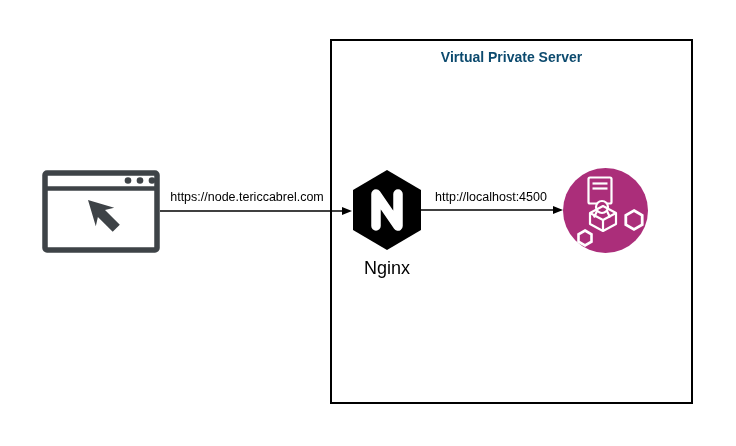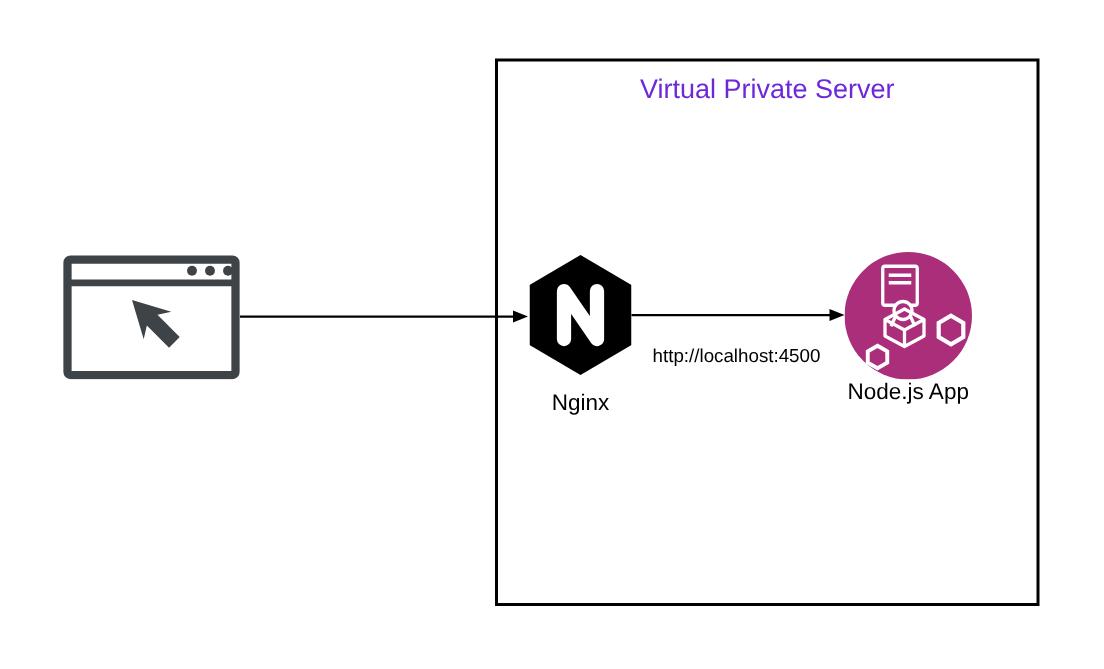--- a/index.html
+++ b/index.html
@@ -27,9 +27,9 @@
   .vps-title {
     margin-top: 8px;
     text-align: center;
-    font-size: 18px;
-    font-weight: normal;
-    color: #6d28d9;
+    font-size: 14px;
+    font-weight: bold;
+    color: #0c4a6e;
   }
   .node-icon { position: absolute; }
   .node-label {

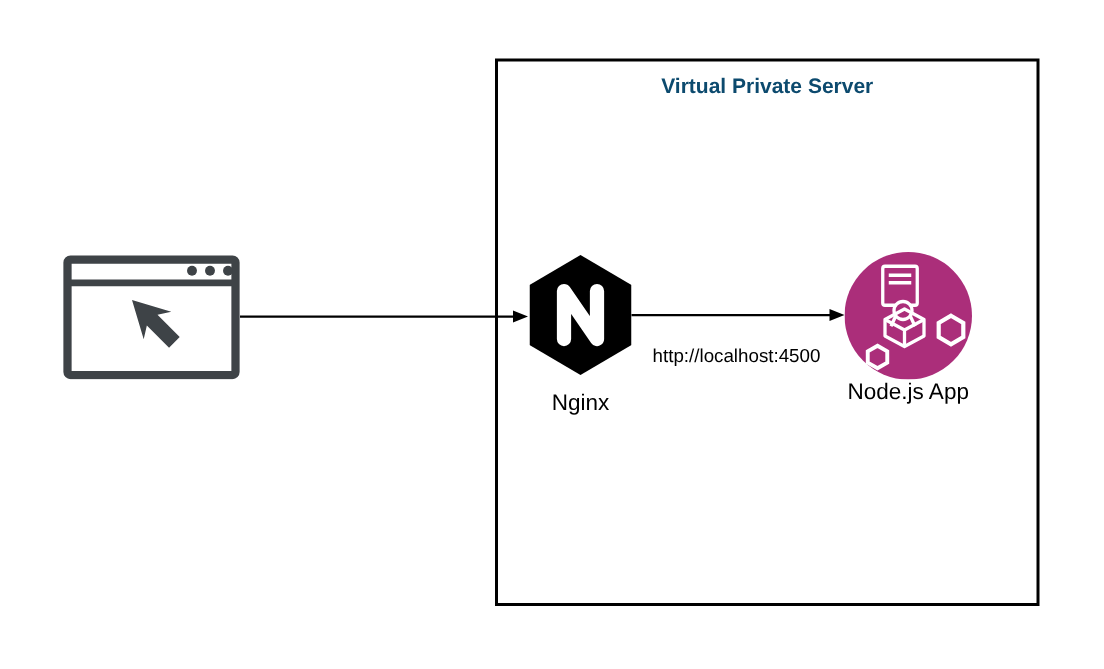--- a/index.html
+++ b/index.html
@@ -68,6 +68,7 @@
     <polygon points="46,30 53.8,56.2 55.9,47 70.7,61.8 77.8,54.7 63,39.9 72.2,37.8" fill="#3e4347"></polygon>
   </svg>
 
+  <div class="edge-label" style="left:155px; top:190px; width:184px;">https://node.tericcabrel.com</div>
   <svg class="edge-svg" style="left:158px; top:203px;" width="196" height="16">
     <line class="edge-line" x1="2" y1="8" x2="185" y2="8"></line>
     <polygon class="edge-head" points="194,8 184,4 184,12"></polygon>

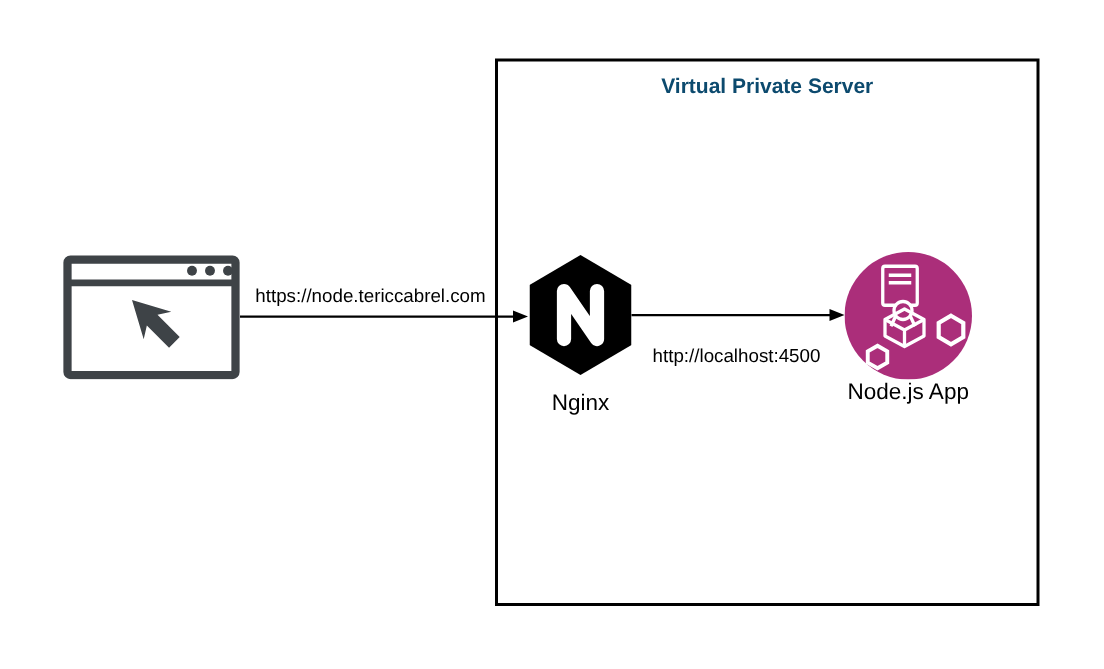--- a/index.html
+++ b/index.html
@@ -80,7 +80,7 @@
   </svg>
   <div class="node-label" style="left:343px; top:261px; width:88px;">Nginx</div>
 
-  <div class="edge-label" style="left:411px; top:190px; width:160px;margin-top:40px;">http://localhost:4500</div>
+  <div class="edge-label" style="left:411px; top:190px; width:160px;">http://localhost:4500</div>
   <svg class="edge-svg" style="left:419px; top:202px;" width="146" height="16">
     <line class="edge-line" x1="2" y1="8" x2="135" y2="8"></line>
     <polygon class="edge-head" points="144,8 134,4 134,12"></polygon>

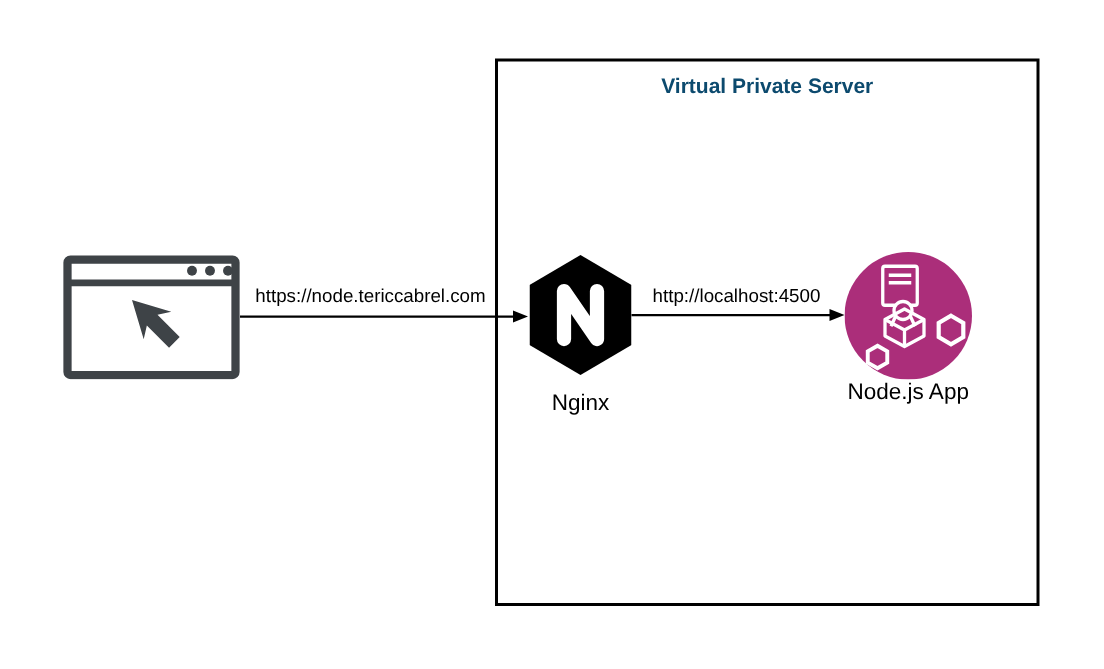--- a/index.html
+++ b/index.html
@@ -35,7 +35,7 @@
   .node-label {
     position: absolute;
     text-align: center;
-    font-size: 15px;
+    font-size: 18px;
     color: #000000;
     line-height: 15px;
   }

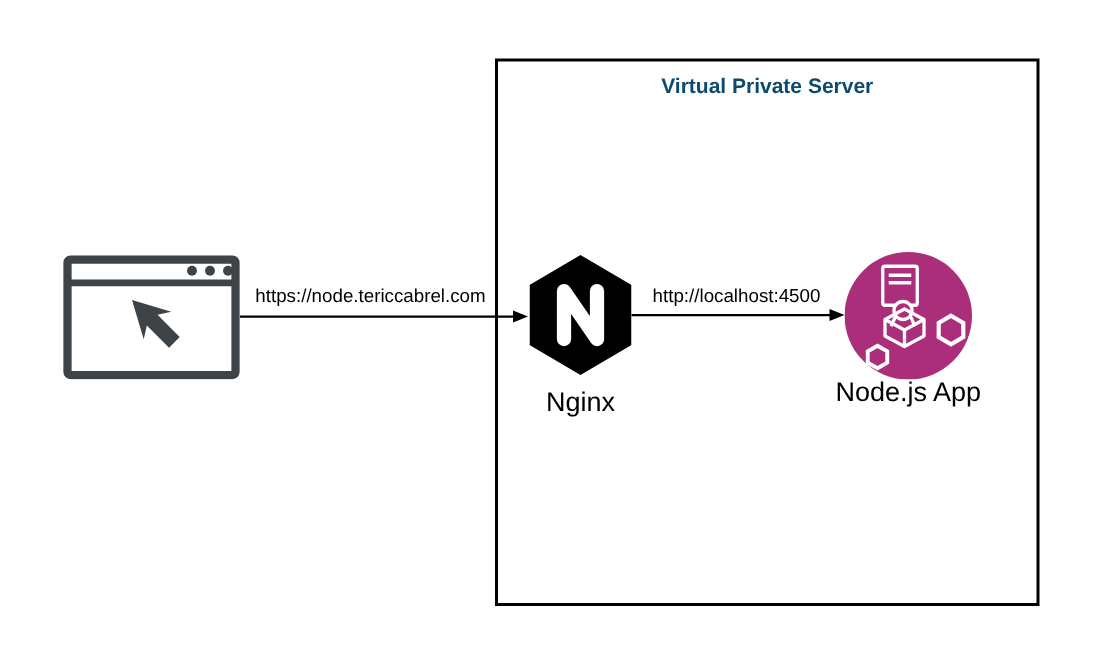--- a/index.html
+++ b/index.html
@@ -107,7 +107,6 @@
     <polygon points="22,62.5 28.5,66.25 28.5,73.75 22,77.5 15.5,73.75 15.5,66.25" fill="none" stroke-width="2.6" stroke="#ffffff"></polygon>
   </svg>
   <div class="node-label" style="left:540px; top:254px; width:131px;">
-    <div>Node.js App</div>
   </div>
 
 </div>

